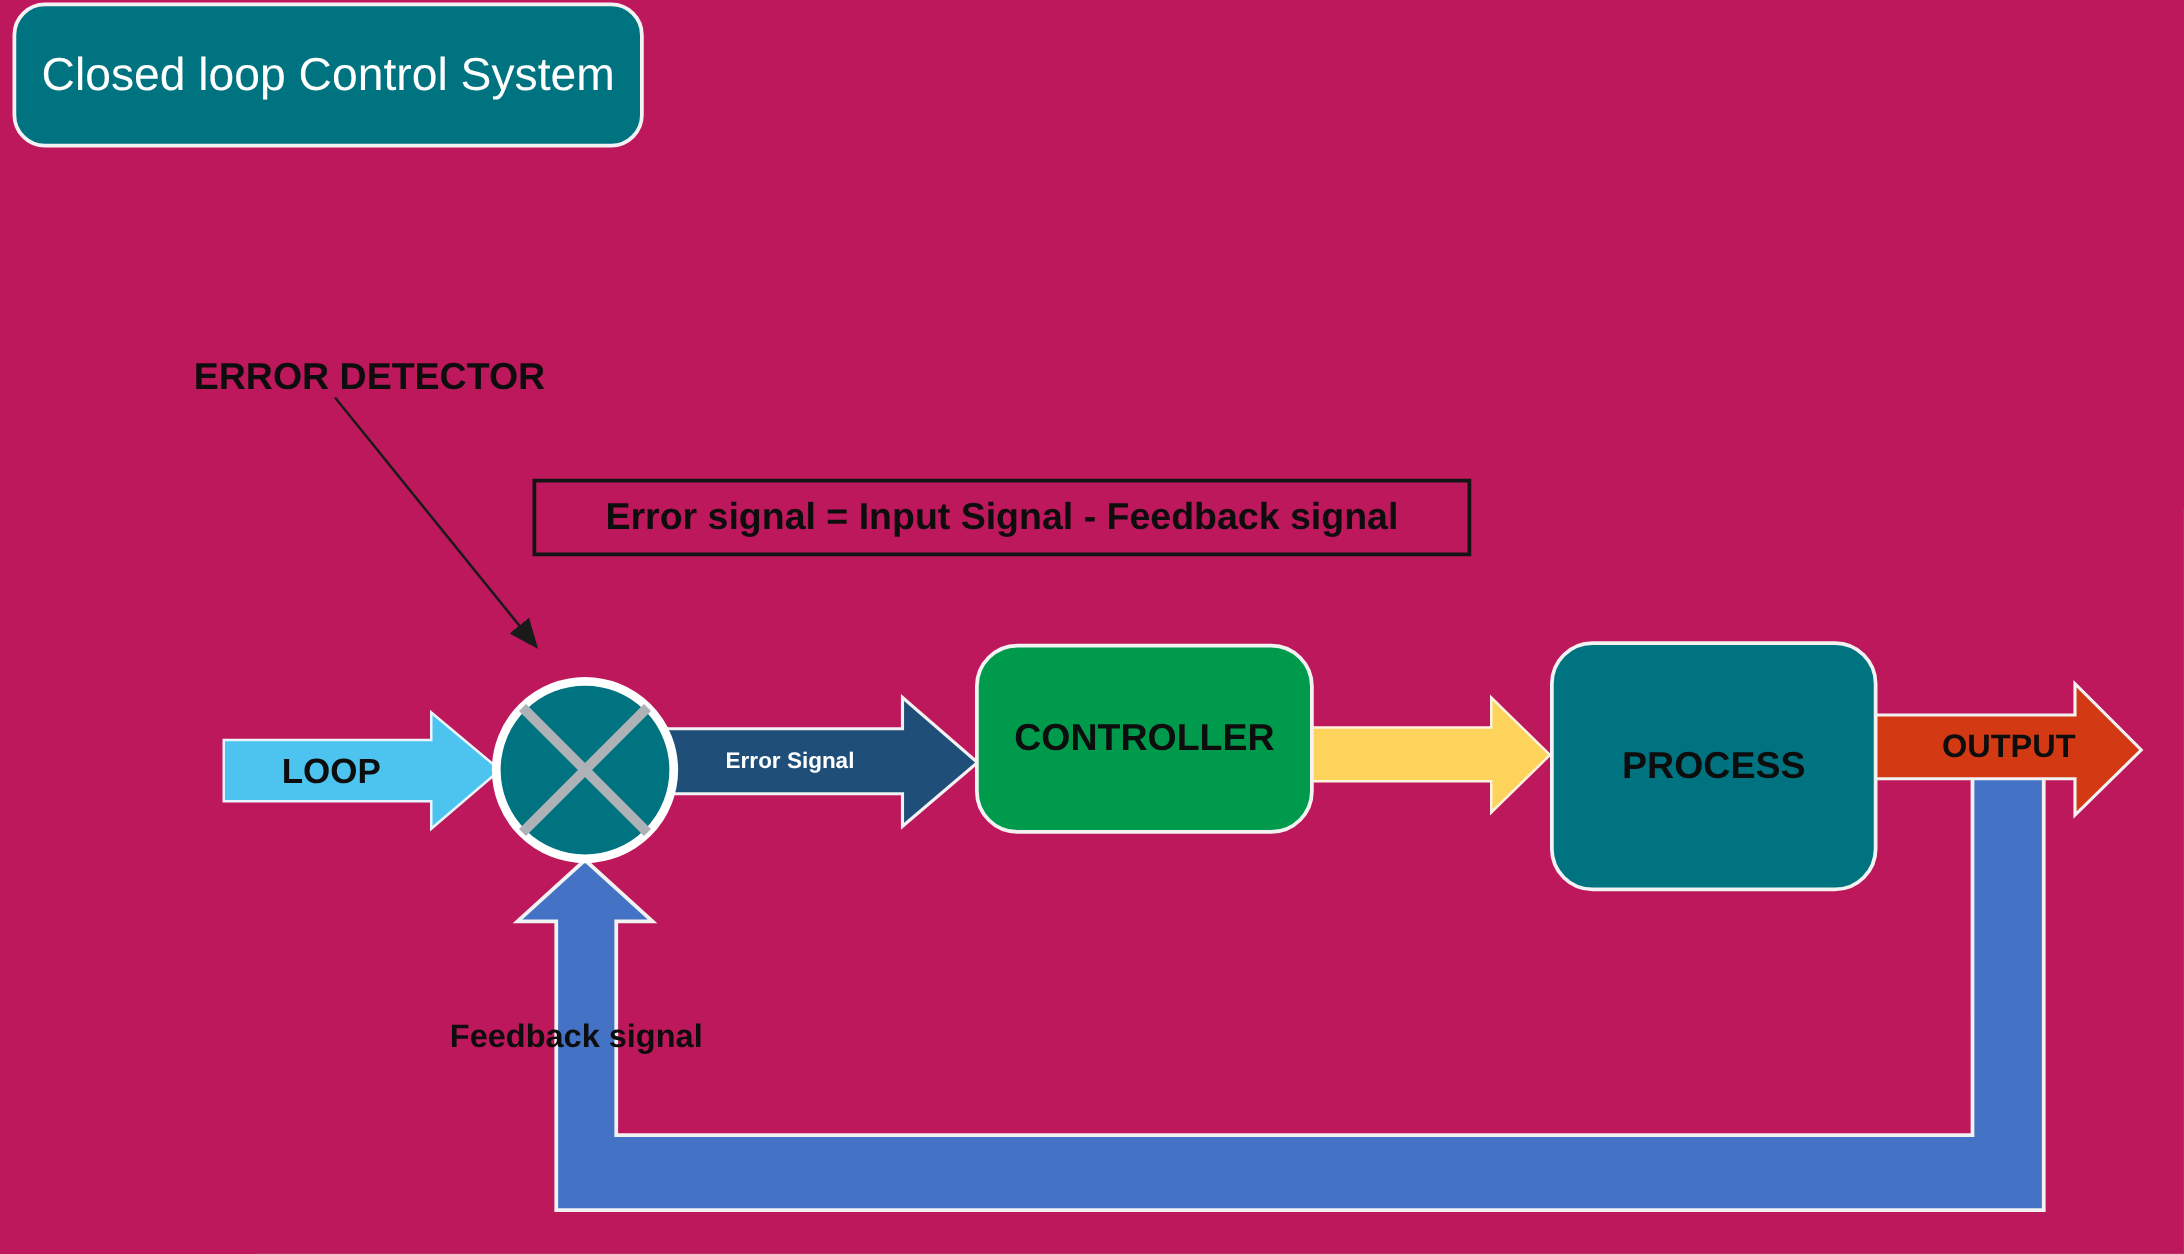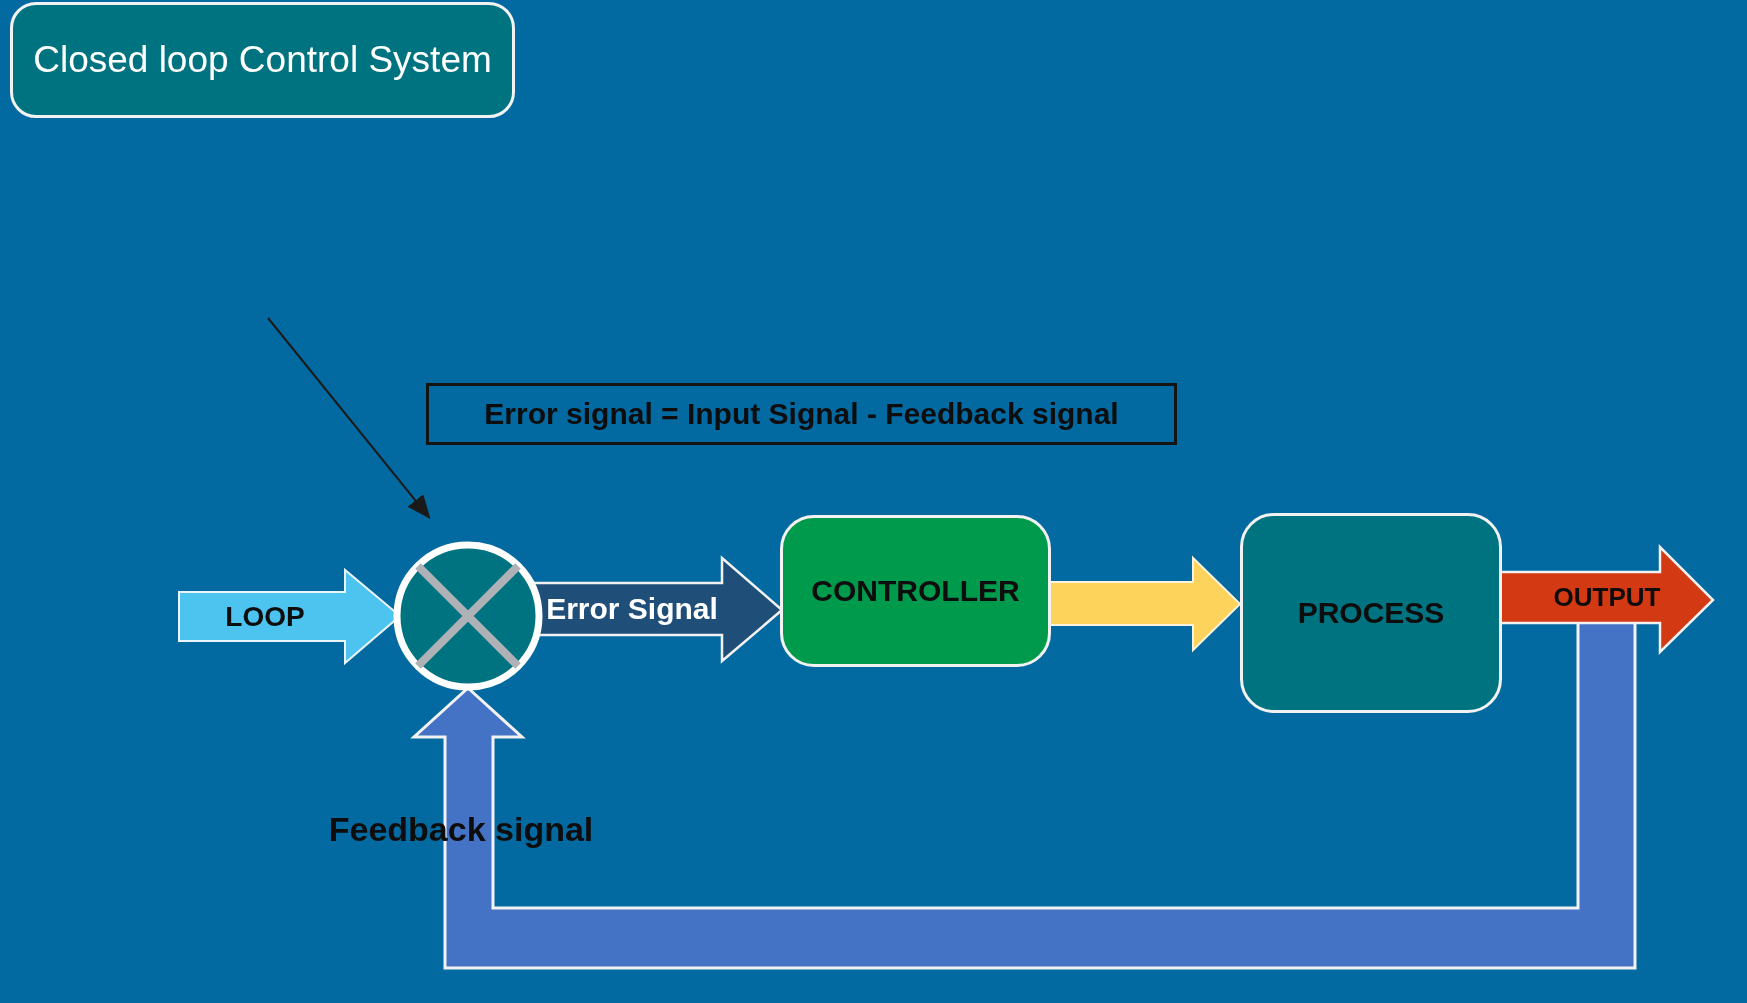--- a/index.html
+++ b/index.html
@@ -11,7 +11,7 @@
     position: relative;
     width: 1747px;
     height: 1003px;
-    background: #0369a1;
+    background: #be185d;
     overflow: hidden;
   }
   .stage svg.diagram {

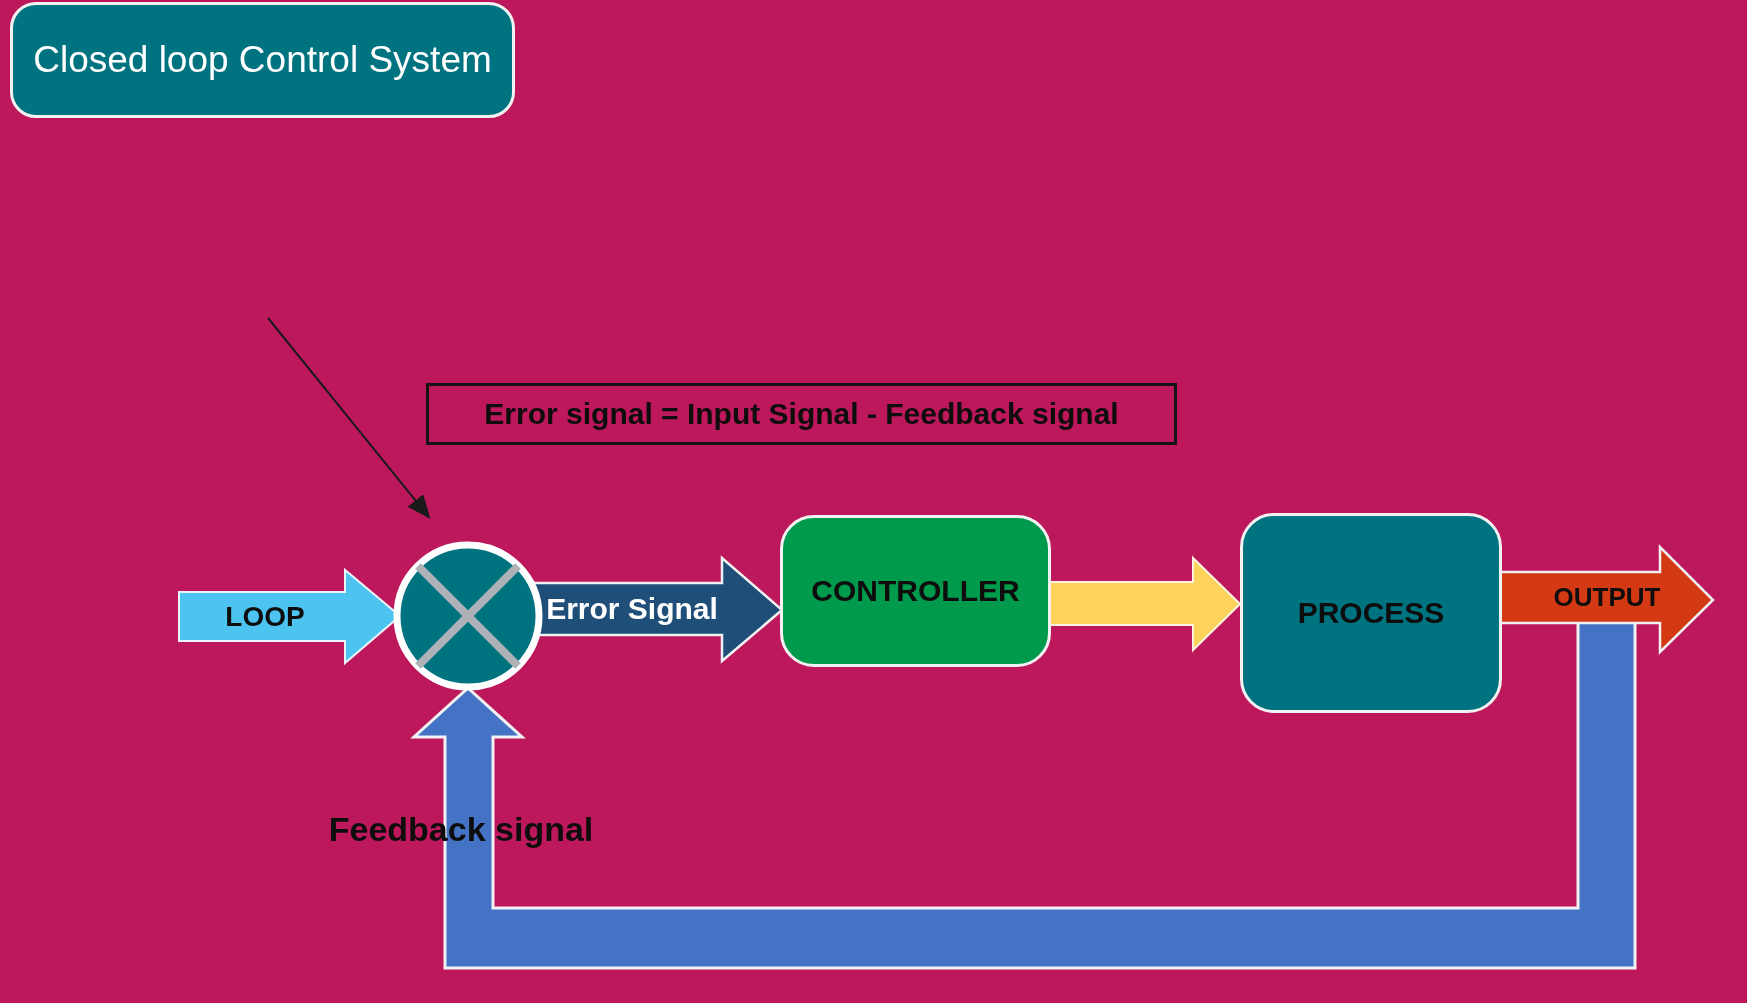--- a/index.html
+++ b/index.html
@@ -123,6 +123,7 @@
     <span>Closed loop Control System</span>
   </div>
 
+  <div class="float-label lbl-error-detector">ERROR DETECTOR</div>
 
   <div class="formula-box">
     <span>Error signal = Input Signal - Feedback signal</span>

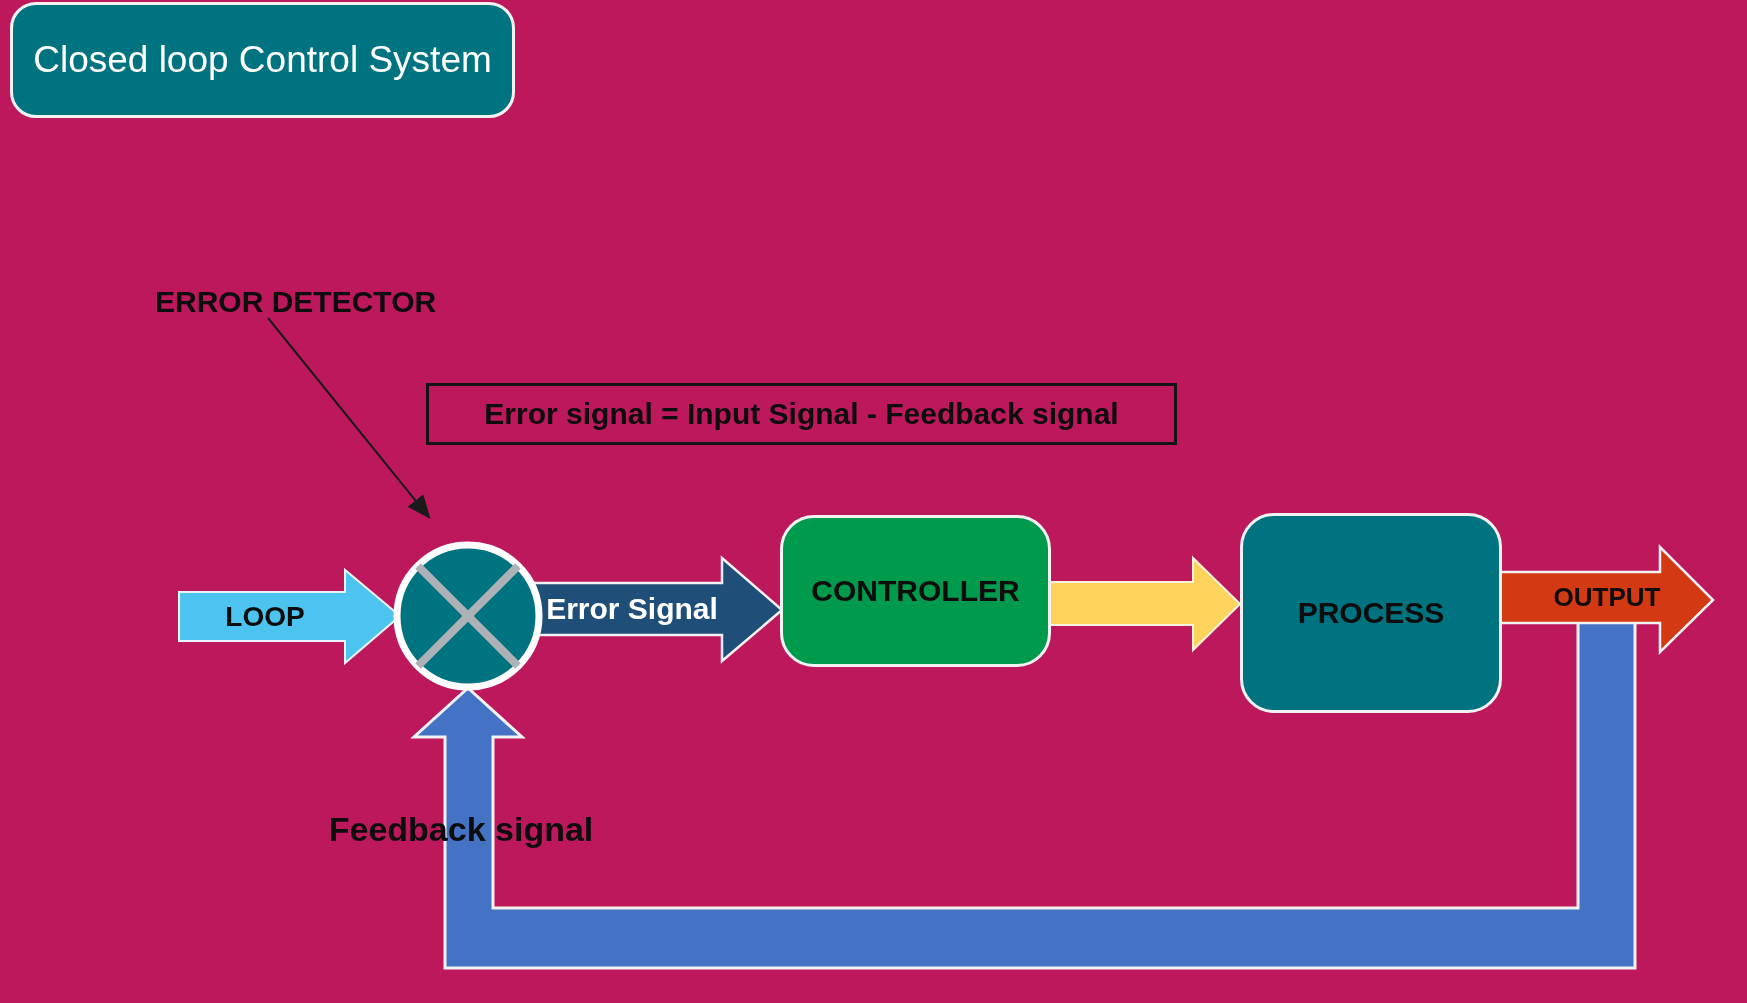--- a/index.html
+++ b/index.html
@@ -85,7 +85,7 @@
     font-size: 30px;
   }
   .lbl-input     { left: 265px;  top: 617px; font-size: 28px; }
-  .lbl-error-sig { left: 632px;  top: 609px; font-size: 30px; color: #FFFFFF; }
+  .lbl-error-sig { left: 632px;  top: 609px; font-size: 18px; color: #FFFFFF; }
   .lbl-output    { left: 1607px; top: 597px; font-size: 26px; }
   .lbl-feedback-signal { left: 461px;  top: 829px; font-size: 34px; }
   .lbl-feedback-loop   { left: 1017px; top: 938px; font-size: 27px; }

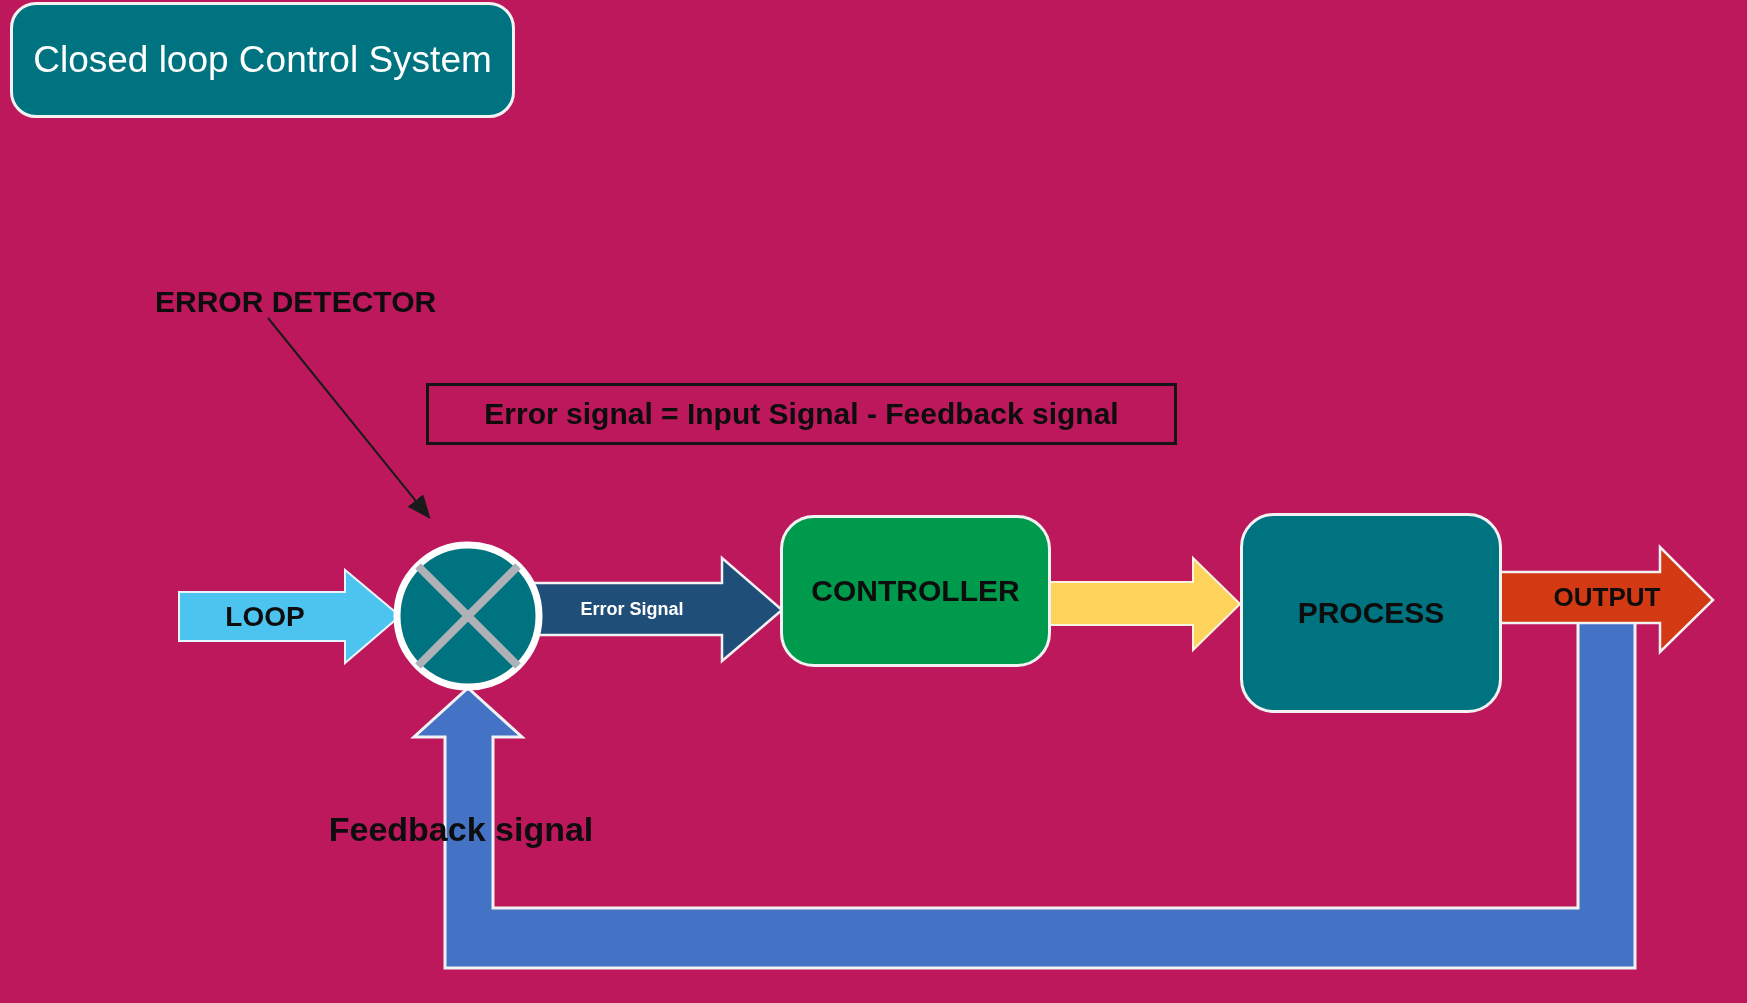--- a/index.html
+++ b/index.html
@@ -87,7 +87,7 @@
   .lbl-input     { left: 265px;  top: 617px; font-size: 28px; }
   .lbl-error-sig { left: 632px;  top: 609px; font-size: 18px; color: #FFFFFF; }
   .lbl-output    { left: 1607px; top: 597px; font-size: 26px; }
-  .lbl-feedback-signal { left: 461px;  top: 829px; font-size: 34px; }
+  .lbl-feedback-signal { left: 461px;  top: 829px; font-size: 26px; }
   .lbl-feedback-loop   { left: 1017px; top: 938px; font-size: 27px; }
 </style>
 </head>

